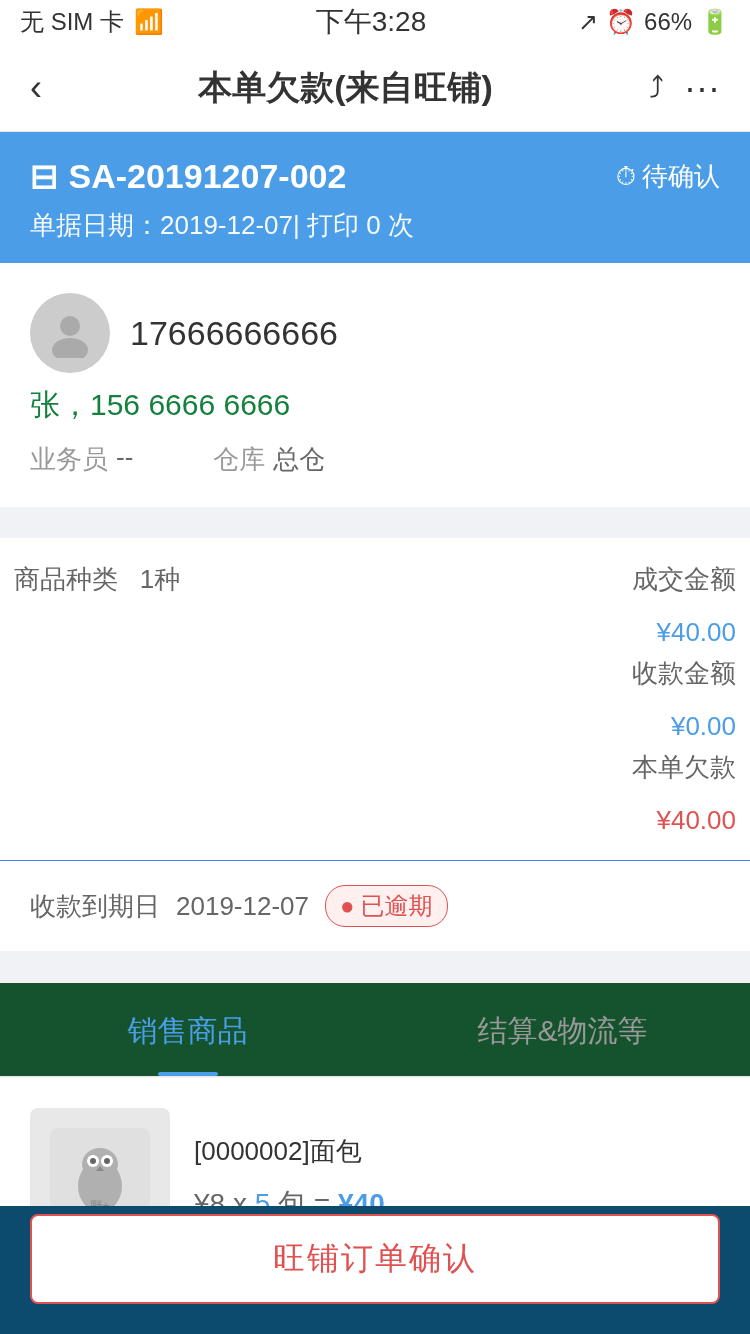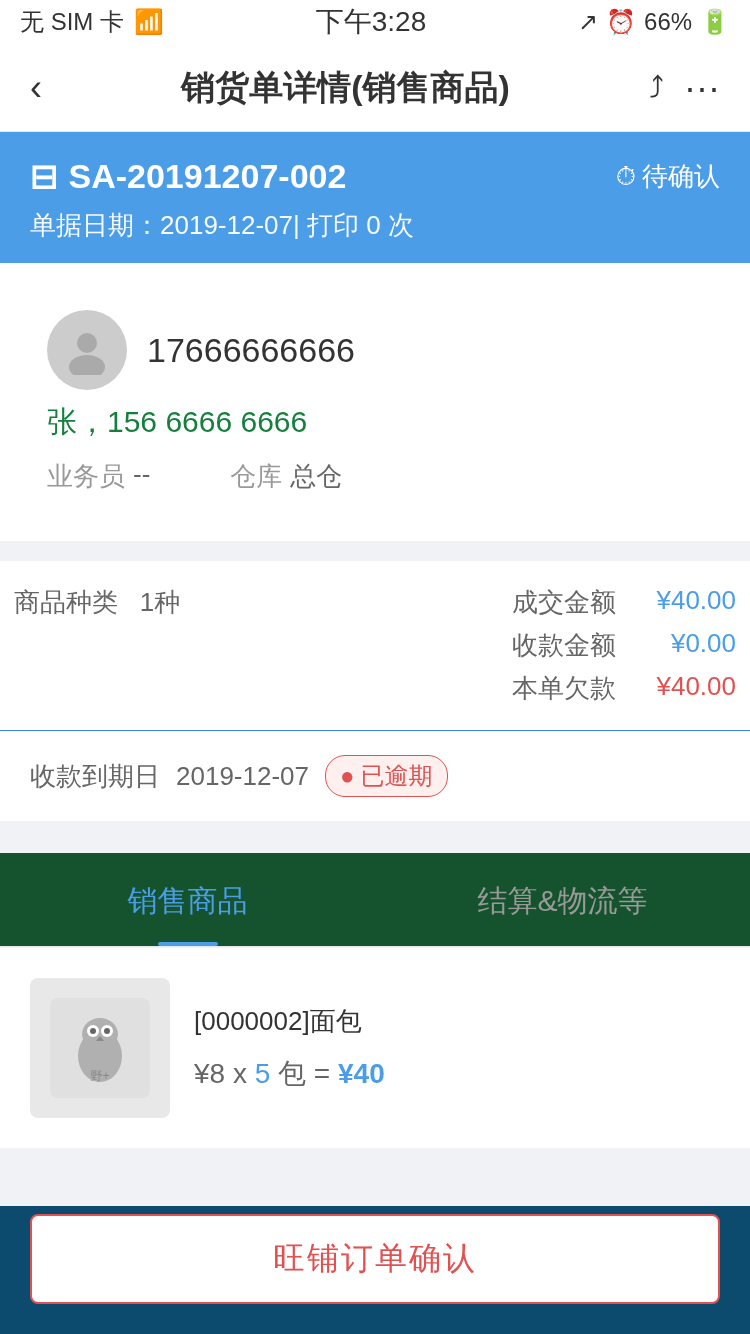--- a/index.html
+++ b/index.html
@@ -273,7 +273,7 @@
   <div class="nav-left">
     <span class="nav-icon">‹</span>
   </div>
-  <div class="nav-title">销货单详情(销售商品)</div>
+  <div class="nav-title">本单欠款(来自旺铺)</div>
   <div class="nav-right">
     <span class="nav-icon" style="font-size:30px;">⤴</span>
     <span class="nav-icon">···</span>

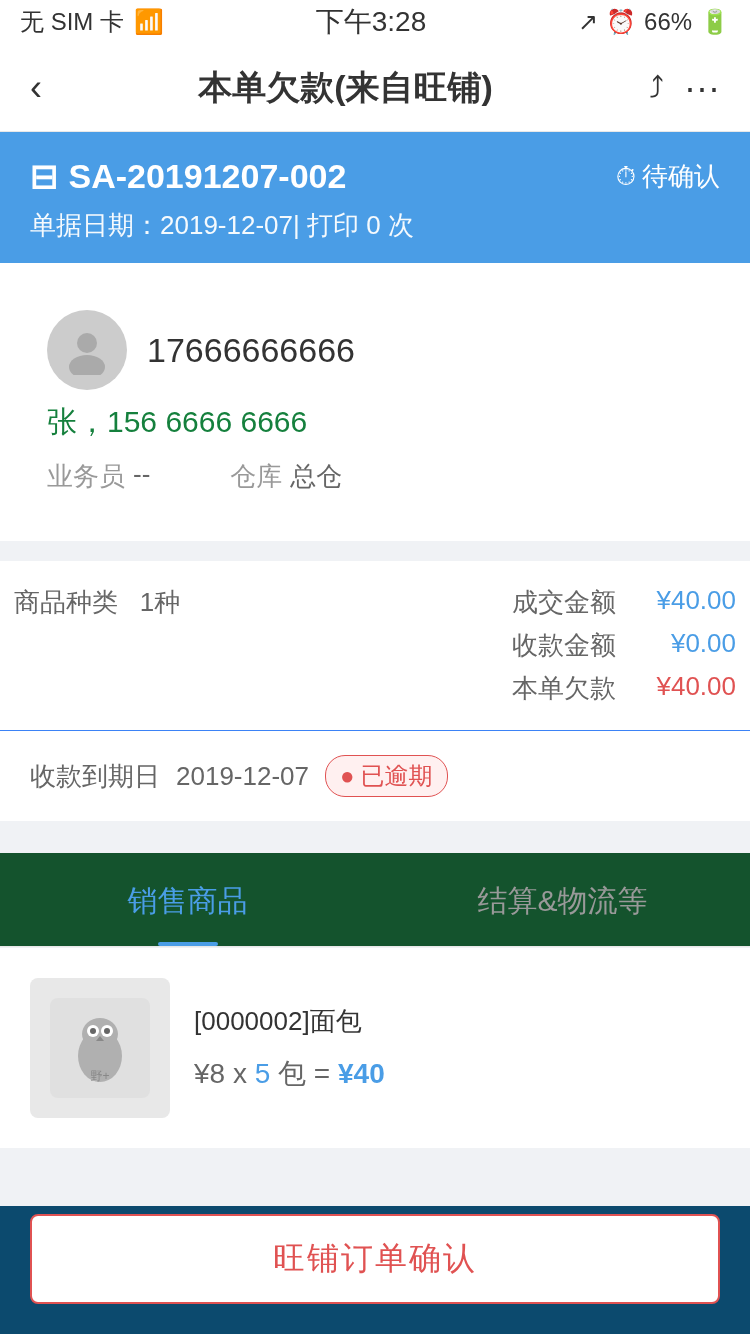--- a/index.html
+++ b/index.html
@@ -79,8 +79,8 @@
     
     .customer-card {
       background: #fff;
-      padding: 47px;
-      margin-bottom: 4px;
+      padding: 30px;
+      margin-bottom: 15px;
     }
     .customer-top {
       display: flex;

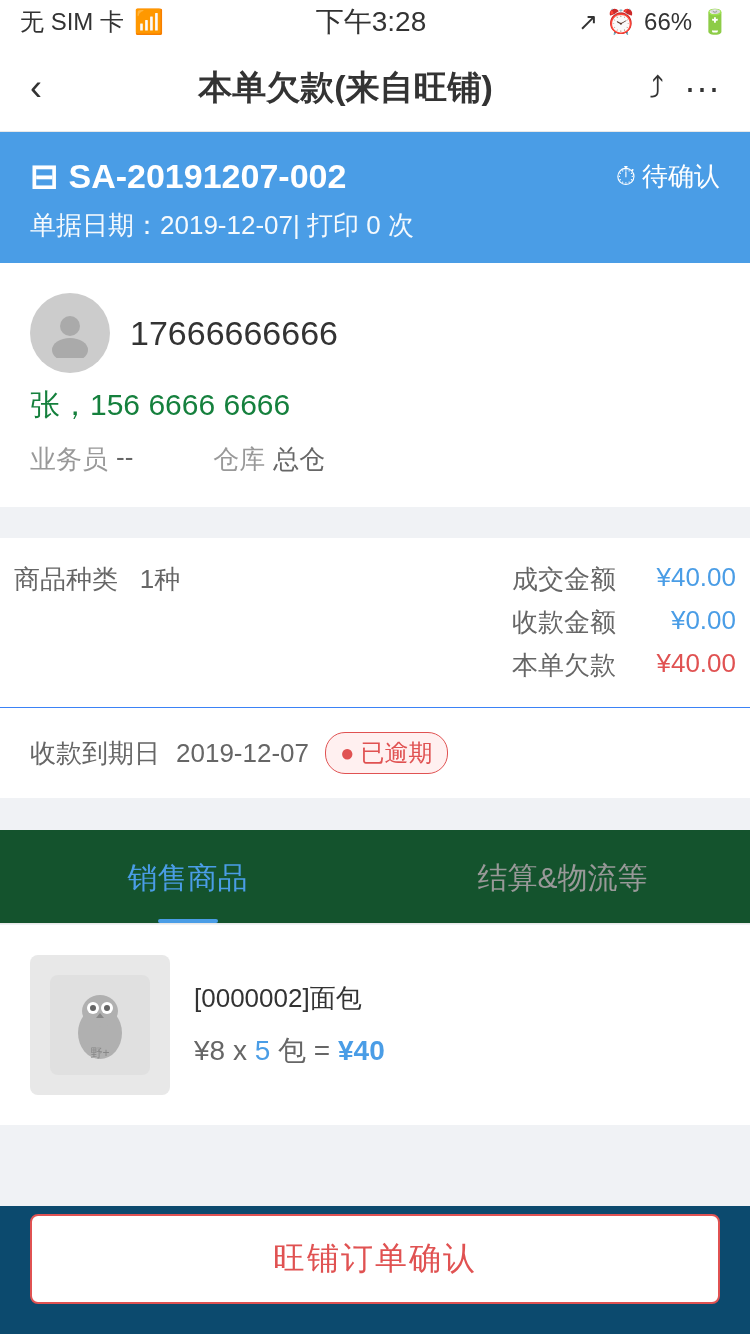--- a/index.html
+++ b/index.html
@@ -142,6 +142,7 @@
       display: flex;
       gap: 20px;
       font-size: 26px;
+      flex-direction: column;
     }
     .summary-item-label { color: #666; }
     .summary-item-value { color: #4a9de6; min-width: 100px; text-align: right; }

